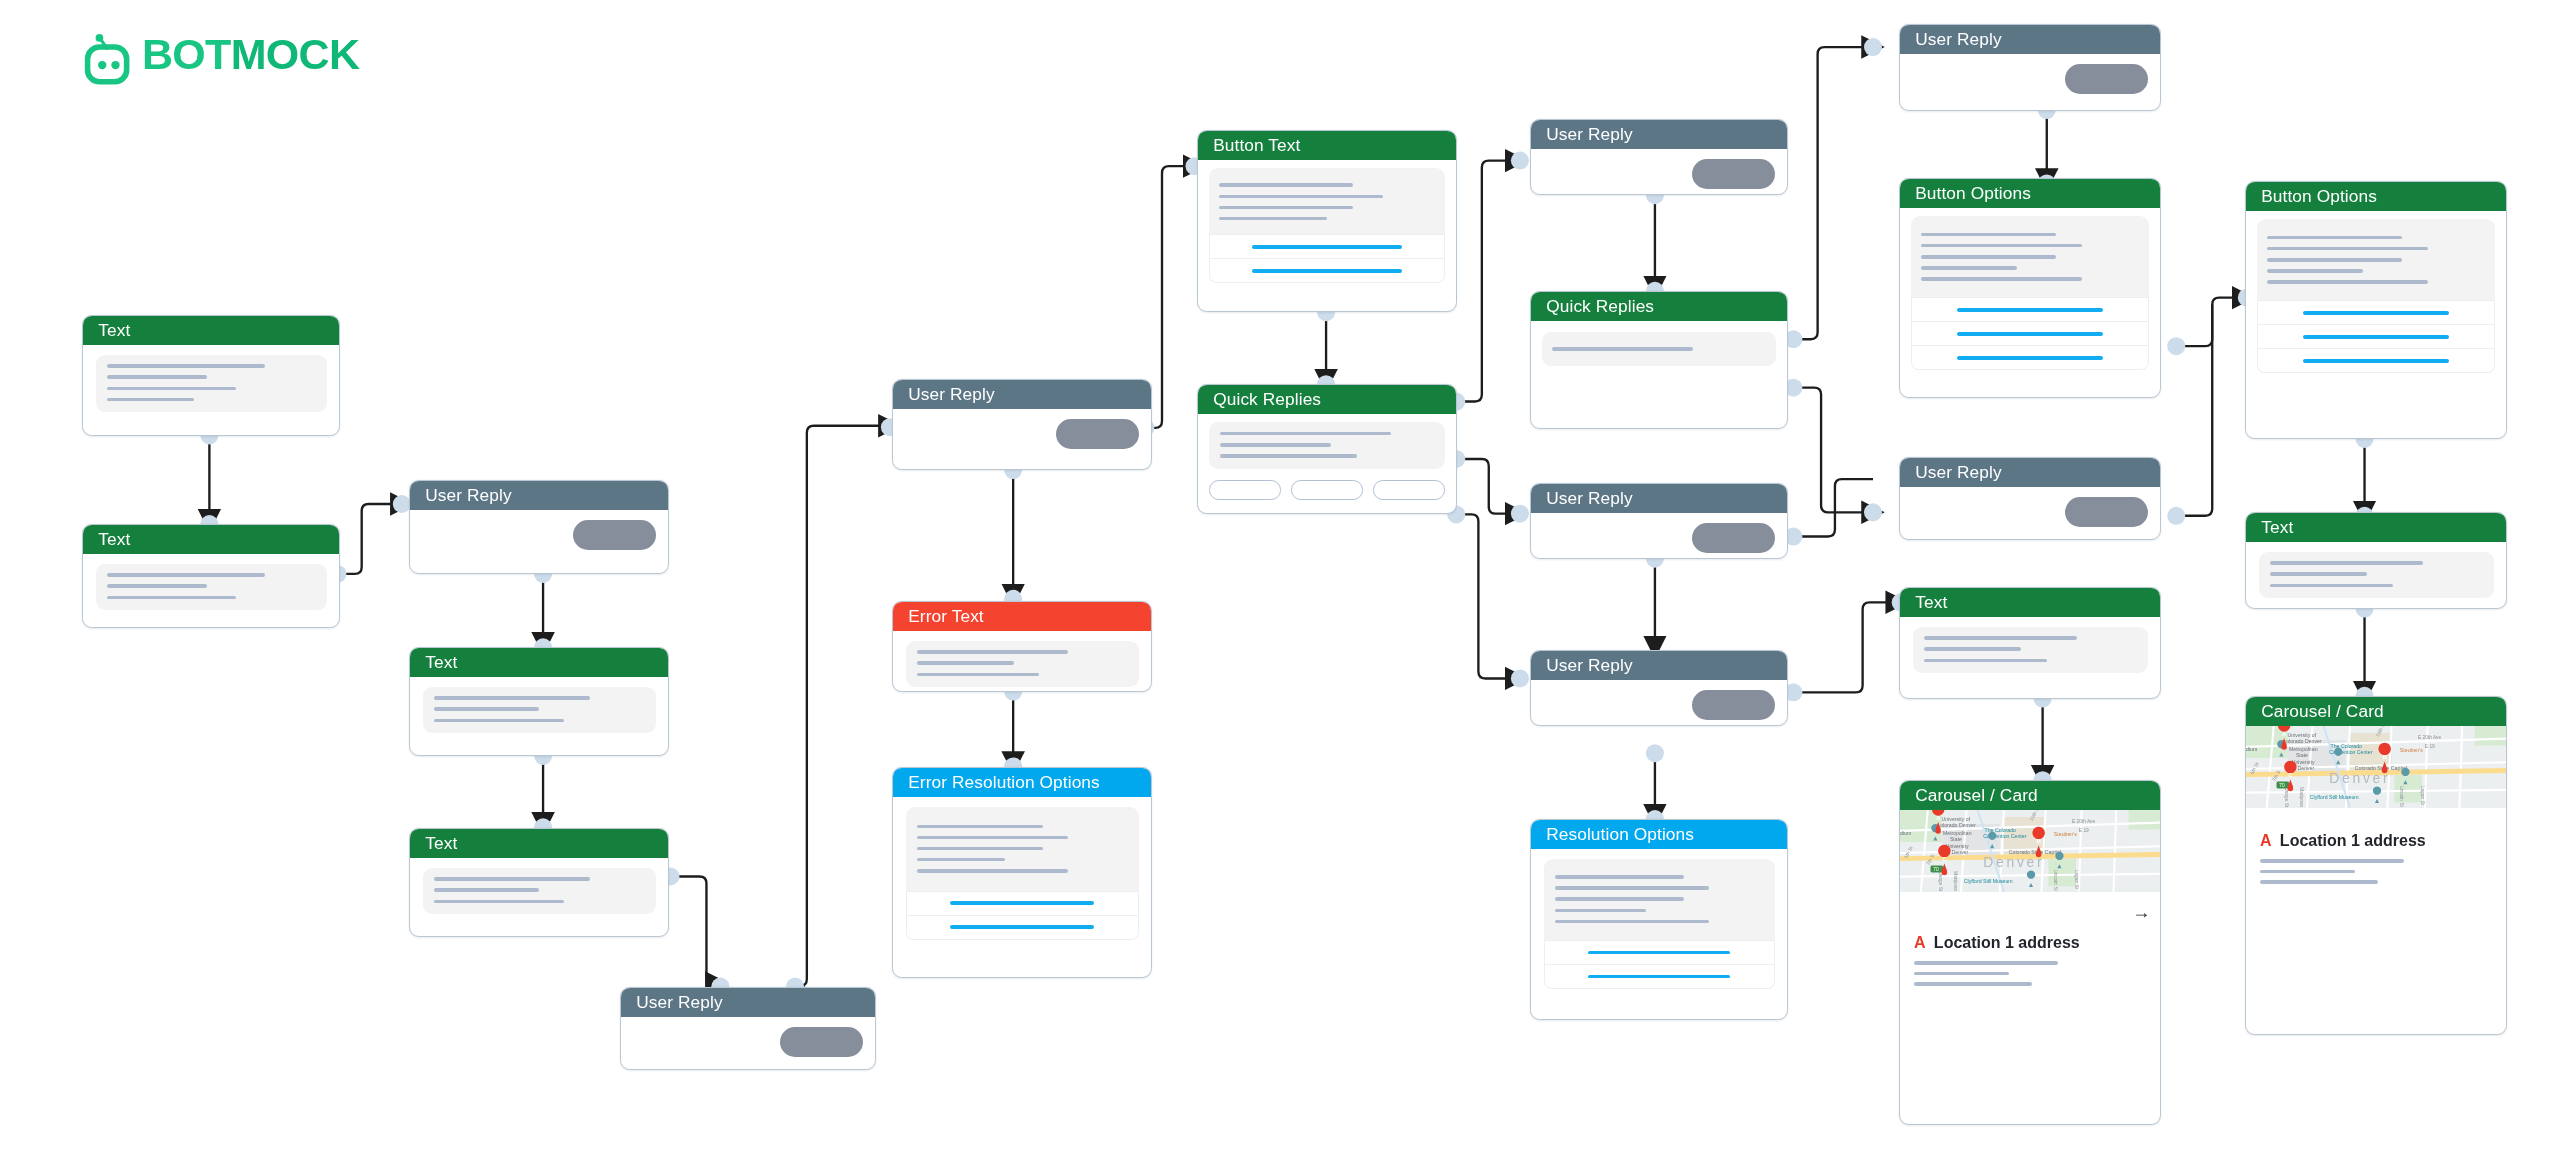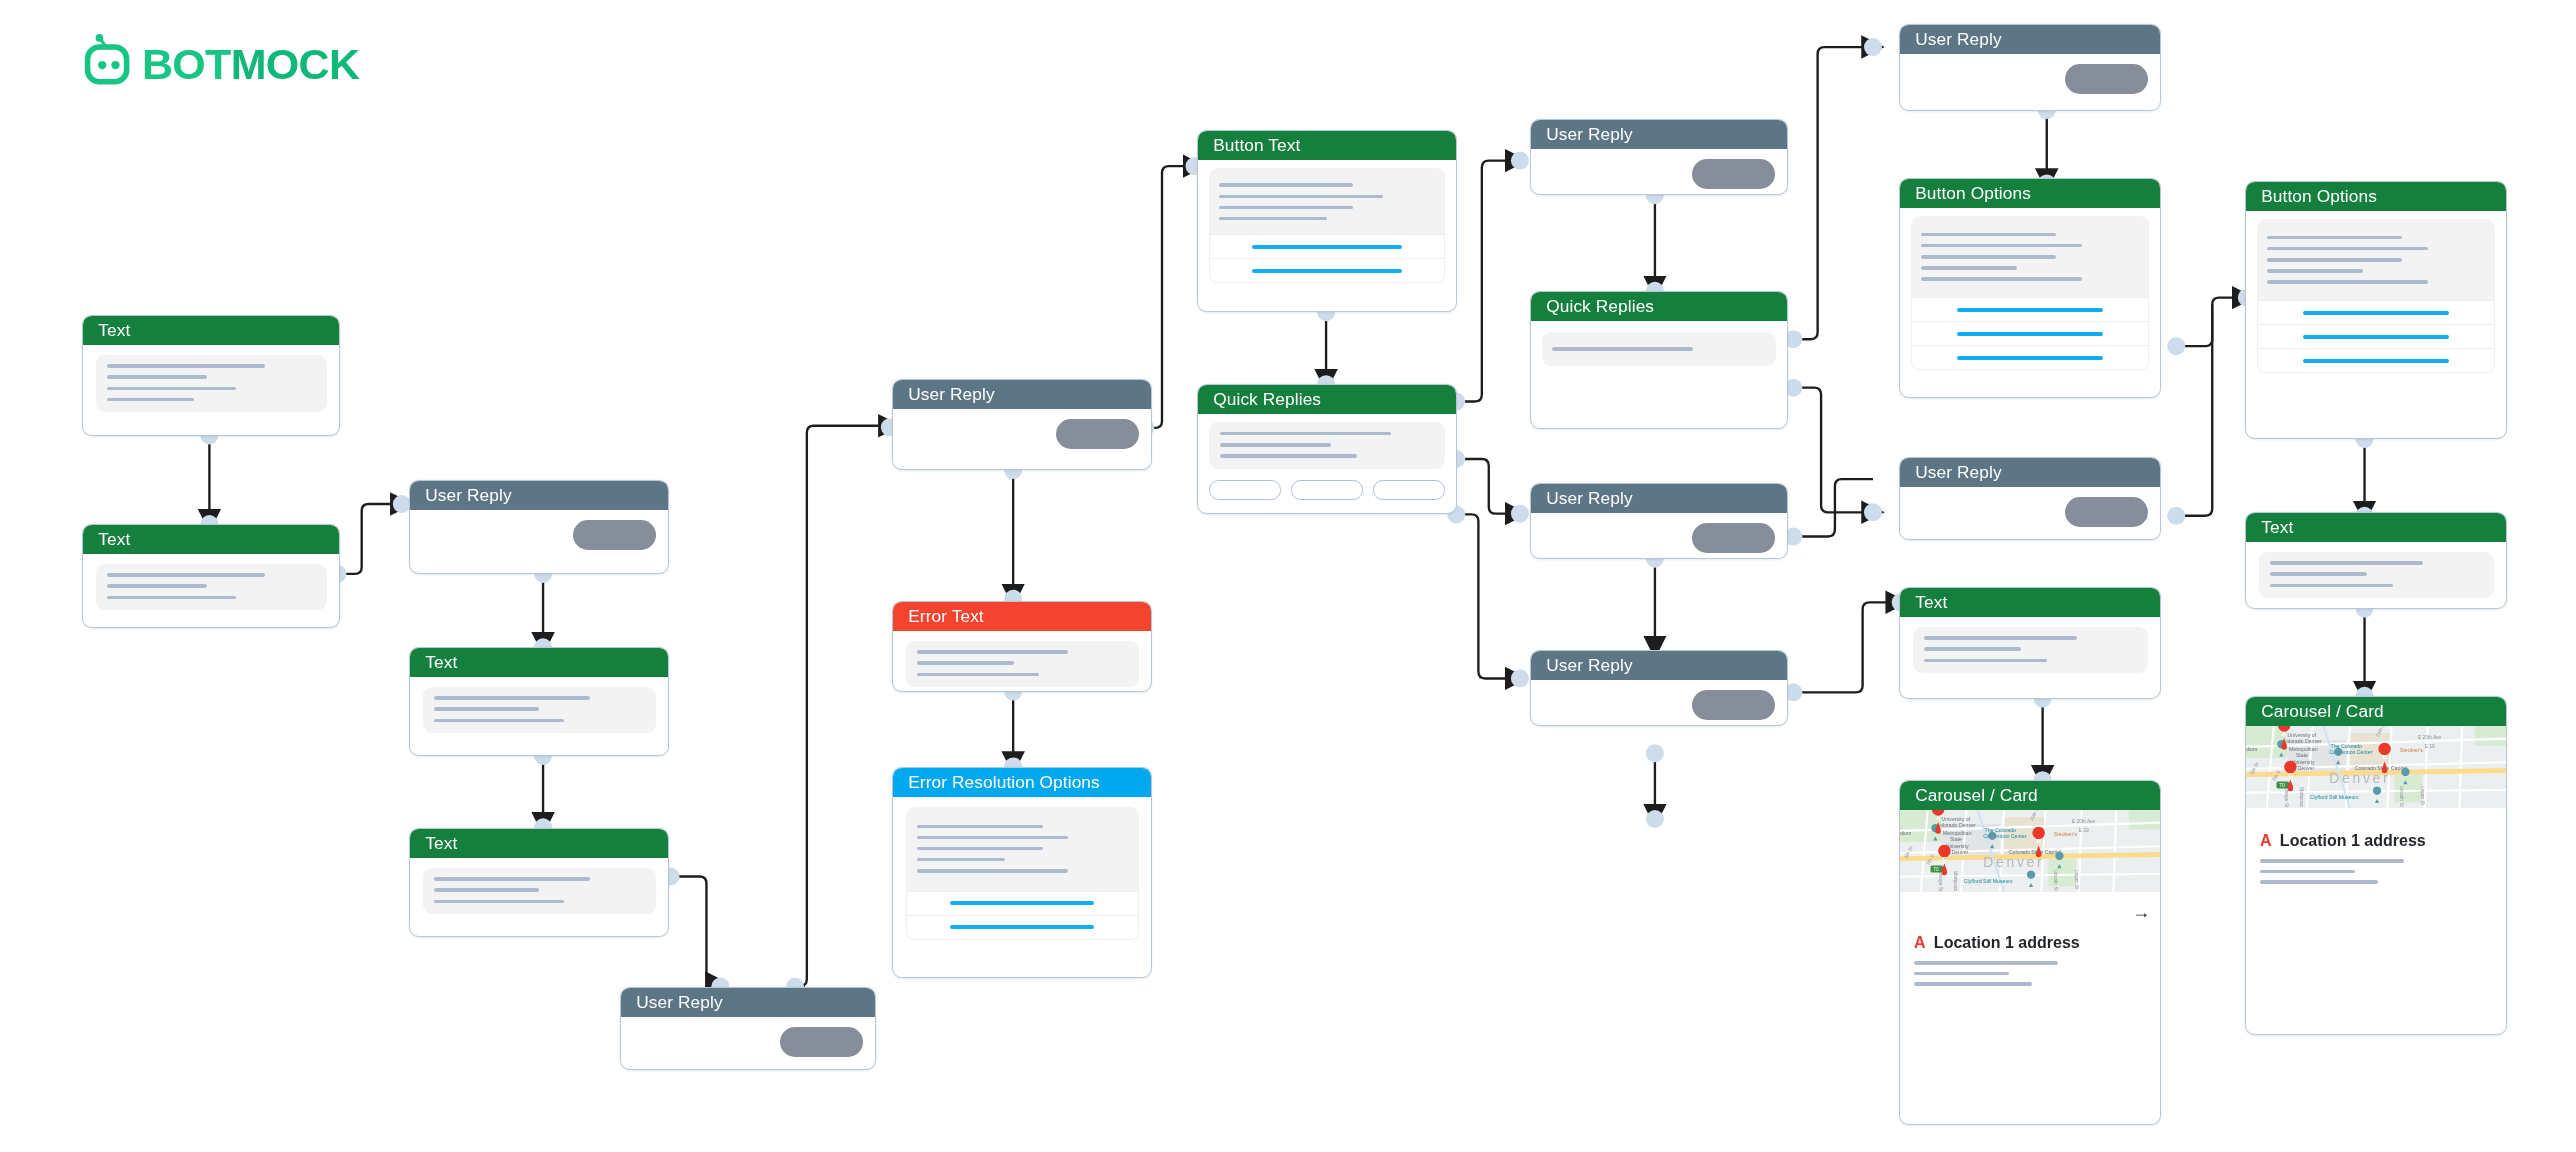--- a/index.html
+++ b/index.html
@@ -9,7 +9,7 @@
   #canvas{position:absolute;inset:0;width:2576px;height:1152px;}
 
   
-  .logo{position:absolute;left:82px;top:33px;display:flex;align-items:flex-end;gap:7px;}
+  .logo{position:absolute;left:82px;top:33px;display:flex;align-items:flex-start;gap:7px;}
   .logo-mark{width:53px;height:53px;position:relative;}
   .logo-text{font-size:43px;font-weight:bold;letter-spacing:-0.7px;line-height:1;}
   .lt-bot{color:#18c583;}

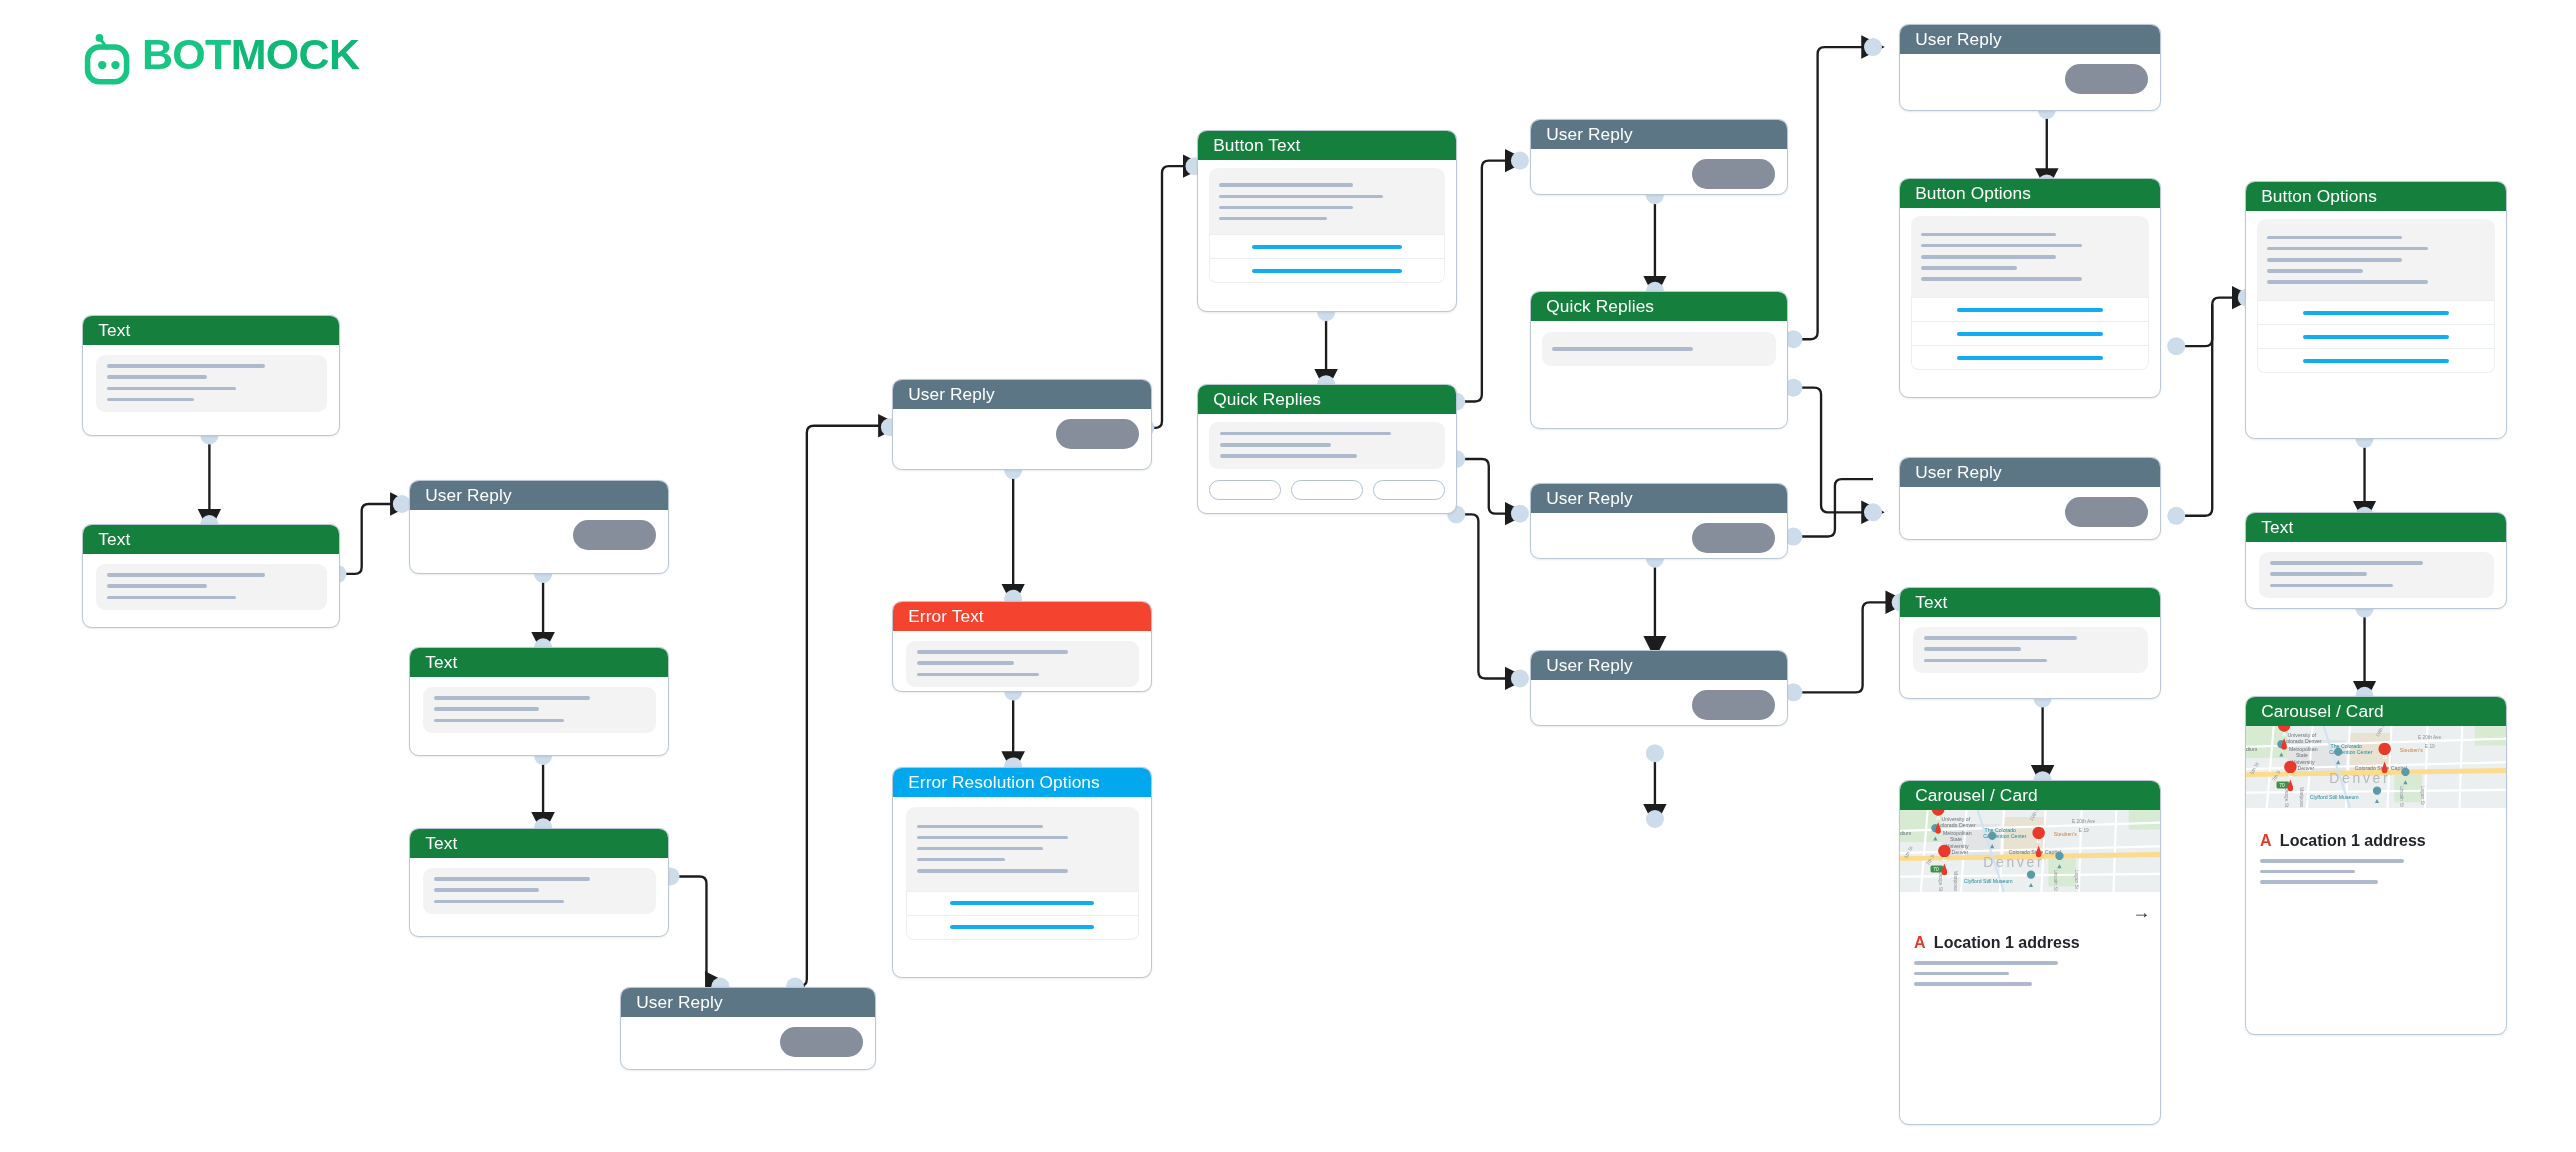--- a/index.html
+++ b/index.html
@@ -352,6 +352,26 @@
     </div>
   </div>
 
+  <div class="node" style="left:1530px;top:819px;width:258px;height:201px;">
+    <div class="node-hd hd-blue">Resolution Options</div>
+    <div class="node-bd" style="padding:9.7px 12.5px 9.7px 12.5px;">
+      <div class="bubble" style="padding:16.6px 11px 16.6px 11px;border-bottom-left-radius:0;border-bottom-right-radius:0;">
+        <div class="sk" style="width:62%"></div>
+        <div class="sk" style="width:74%"></div>
+        <div class="sk" style="width:62%"></div>
+        <div class="sk" style="width:44%"></div>
+        <div class="sk" style="width:74%"></div>
+      </div>
+      <div class="btn-rows" style="border:0.7px solid #eceff2;border-top:none;">
+        <div class="btn-row">
+            <div class="btn-link" style="width:62%"></div>
+          </div>
+        <div class="btn-row">
+            <div class="btn-link" style="width:62%"></div>
+          </div>
+      </div>
+    </div>
+  </div>
 
   <div class="node" style="left:1899px;top:24px;width:262px;height:87px;">
     <div class="node-hd hd-user">User Reply</div>

